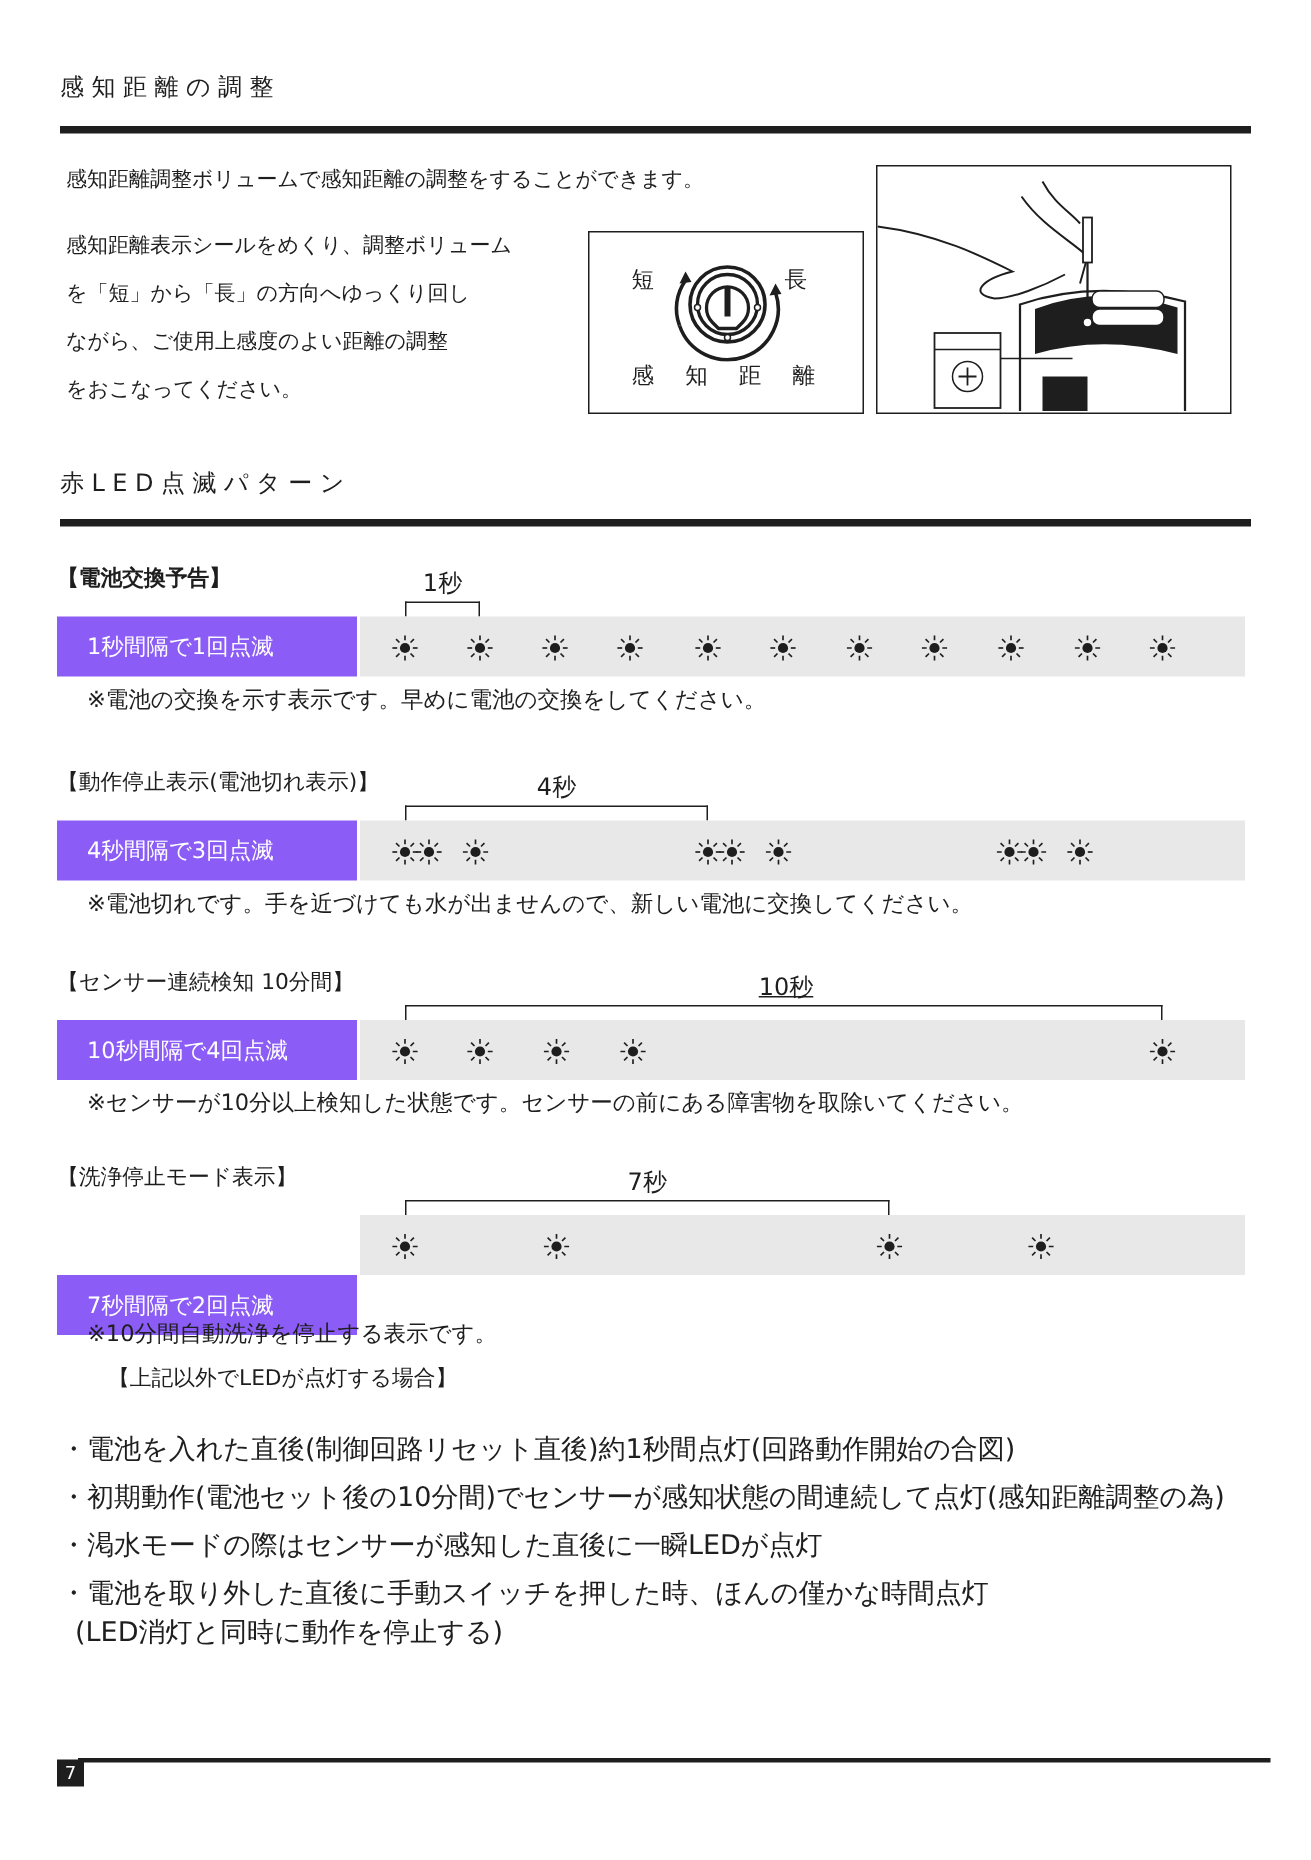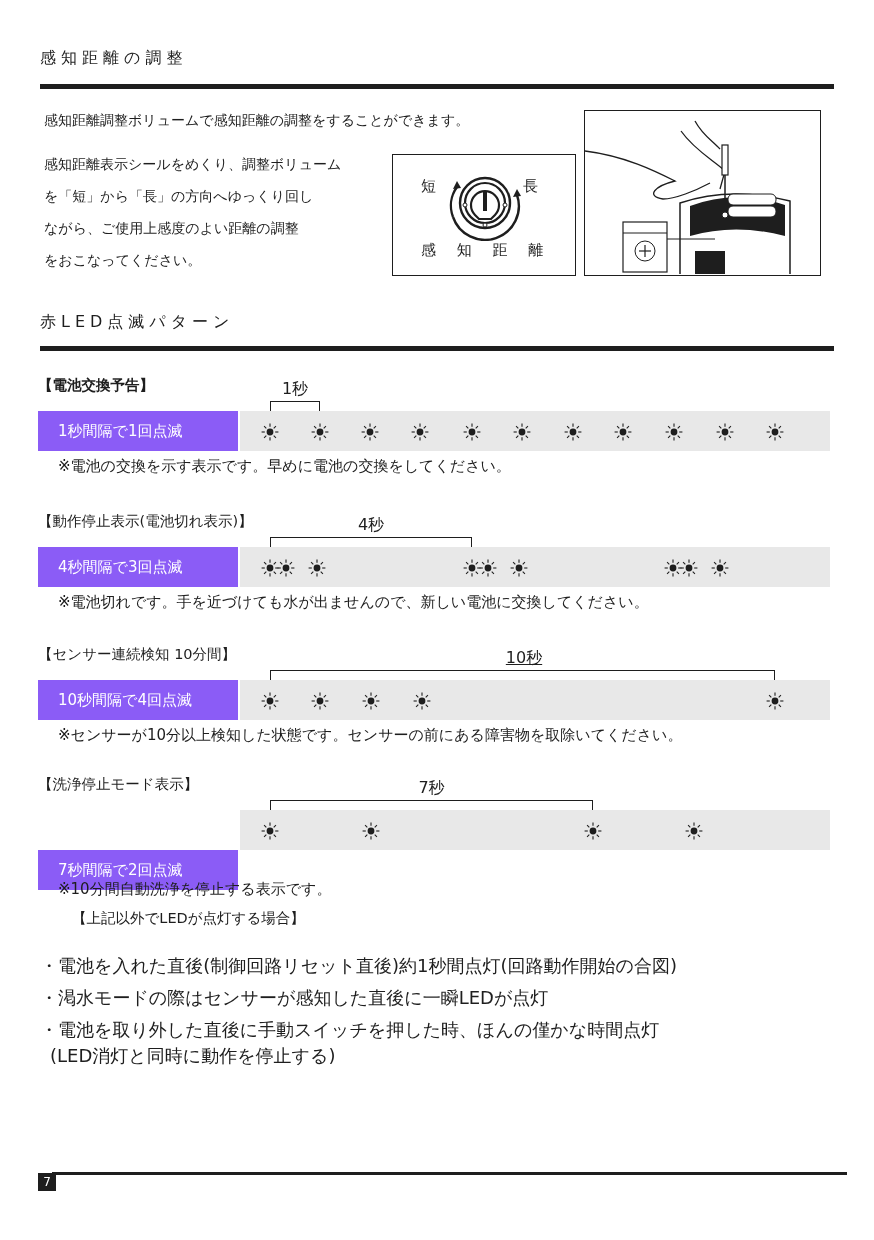--- a/index.html
+++ b/index.html
@@ -446,6 +446,7 @@
 <div class="abs pattern-head" style="left:38px; top:909px;margin-left:34px;">【上記以外でLEDが点灯する場合】</div>
 <div class="abs" style="left:40px; top:954px;">
   <div class="bullet-line" style="height:32px;">・電池を入れた直後(制御回路リセット直後)約1秒間点灯(回路動作開始の合図)</div>
+  <div class="bullet-line" style="height:32px;">・初期動作(電池セット後の10分間)でセンサーが感知状態の間連続して点灯(感知距離調整の為)</div>
   <div class="bullet-line" style="height:32px;">・渇水モードの際はセンサーが感知した直後に一瞬LEDが点灯</div>
   <div class="bullet-line" style="height:26px;">・電池を取り外した直後に手動スイッチを押した時、ほんの僅かな時間点灯</div>
   <div class="bullet-line" style="padding-left:10px;">(LED消灯と同時に動作を停止する)</div>

